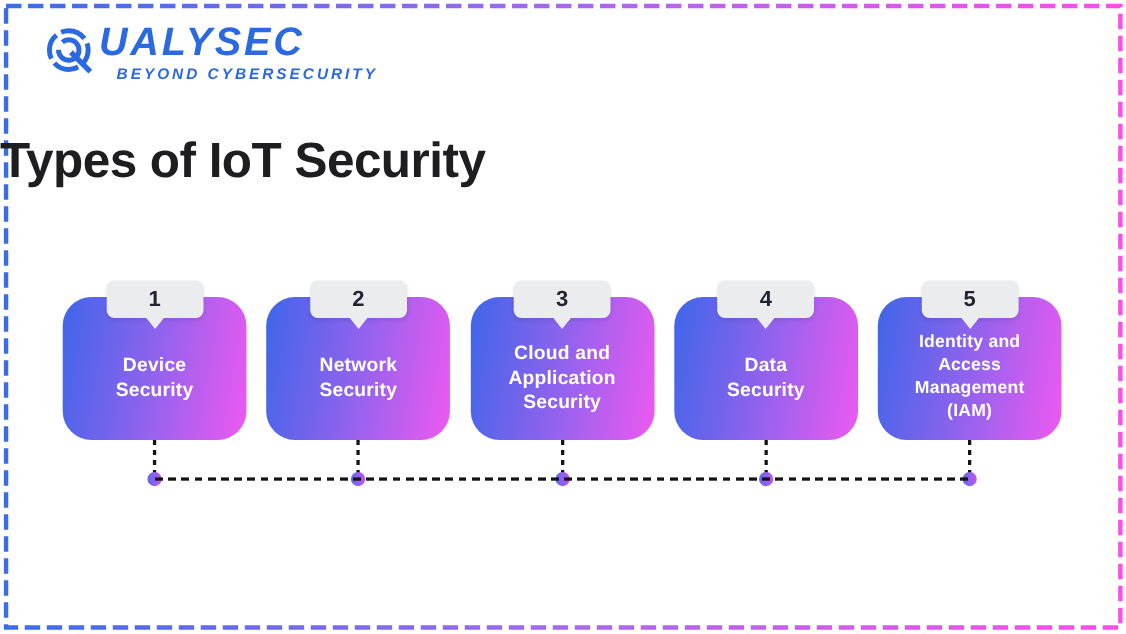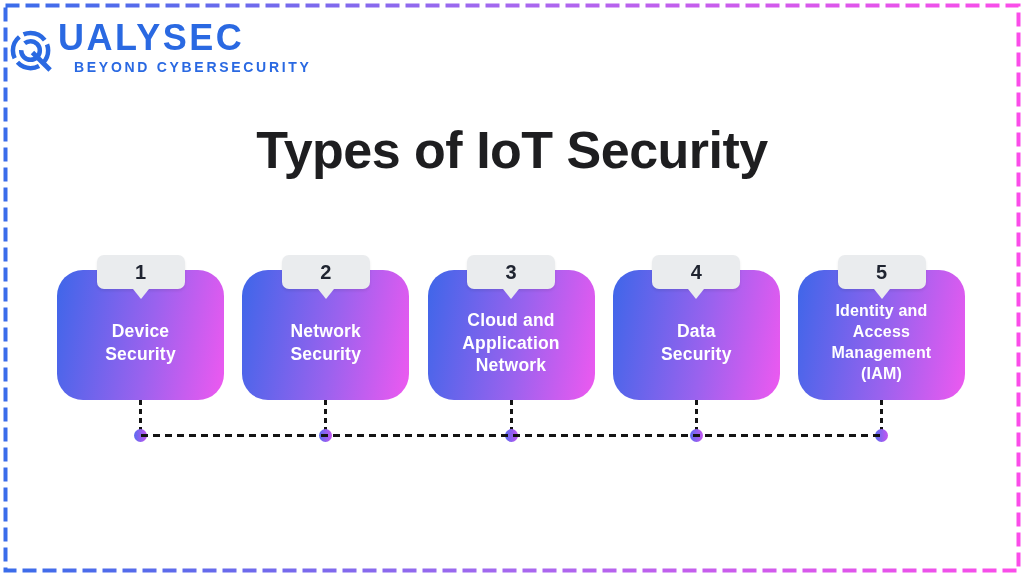--- a/index.html
+++ b/index.html
@@ -22,7 +22,7 @@
   .border-svg{position:absolute;inset:0;width:100%;height:100%;pointer-events:none;}
 
   
-  .brand{position:absolute;left:8px;top:17px;display:flex;align-items:flex-end;}
+  .brand{position:absolute;left:40px;top:17px;display:flex;align-items:center;font-style:italic;}
   .q-icon{width:47px;height:47px;flex:0 0 auto;}
   .brand-col{display:flex;flex-direction:column;margin-left:3px;}
   .brand-name{font-size:36px;font-weight:bold;color:var(--brand-blue);

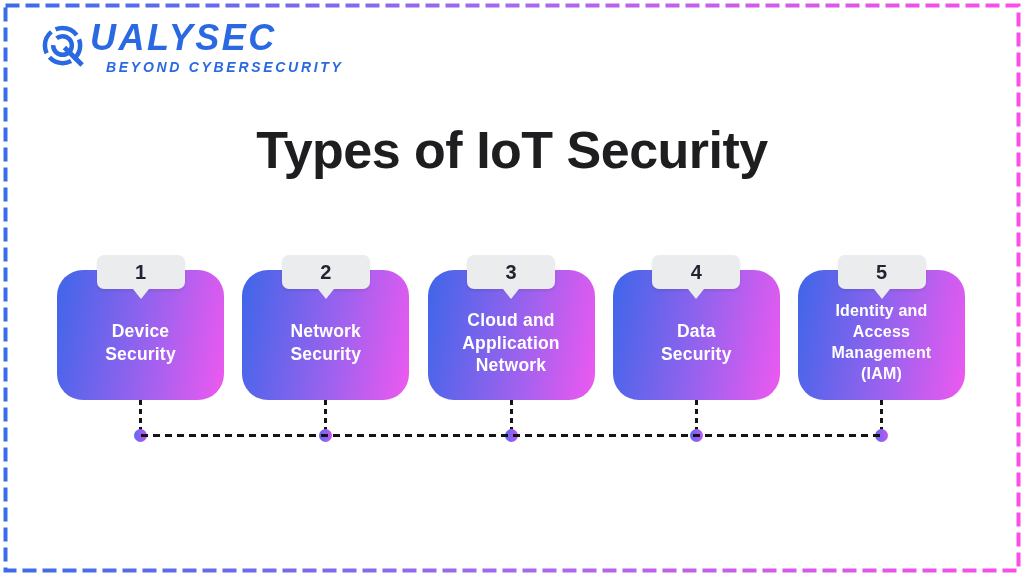--- a/index.html
+++ b/index.html
@@ -31,8 +31,8 @@
     letter-spacing:2.7px;margin-top:3px;padding-left:16px;white-space:nowrap;}
 
   
-  .title{position:absolute;top:120px;left:0;width:100%;text-align:center;
-    font-size:52px;font-weight:bold;color:var(--title-text);letter-spacing:-0.5px;}
+  .title{position:absolute;top:120px;left:0;width:100%;text-align:left;
+    font-size:45px;font-weight:bold;color:var(--title-text);letter-spacing:-0.5px;}
 
   
   .cards-row{position:absolute;left:57px;top:270px;width:908px;height:130px;

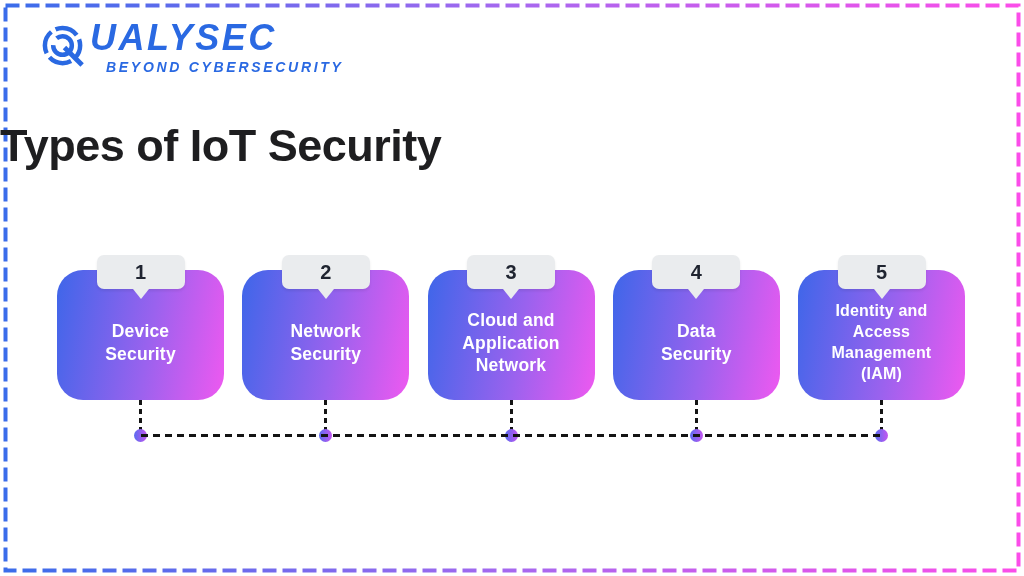--- a/index.html
+++ b/index.html
@@ -130,7 +130,7 @@
       <div class="card-body">
         <span class="card-label">Cloud and
 Application
-Network</span>
+Security</span>
       </div>
       <div class="vline"></div>
       <div class="dot"></div>

